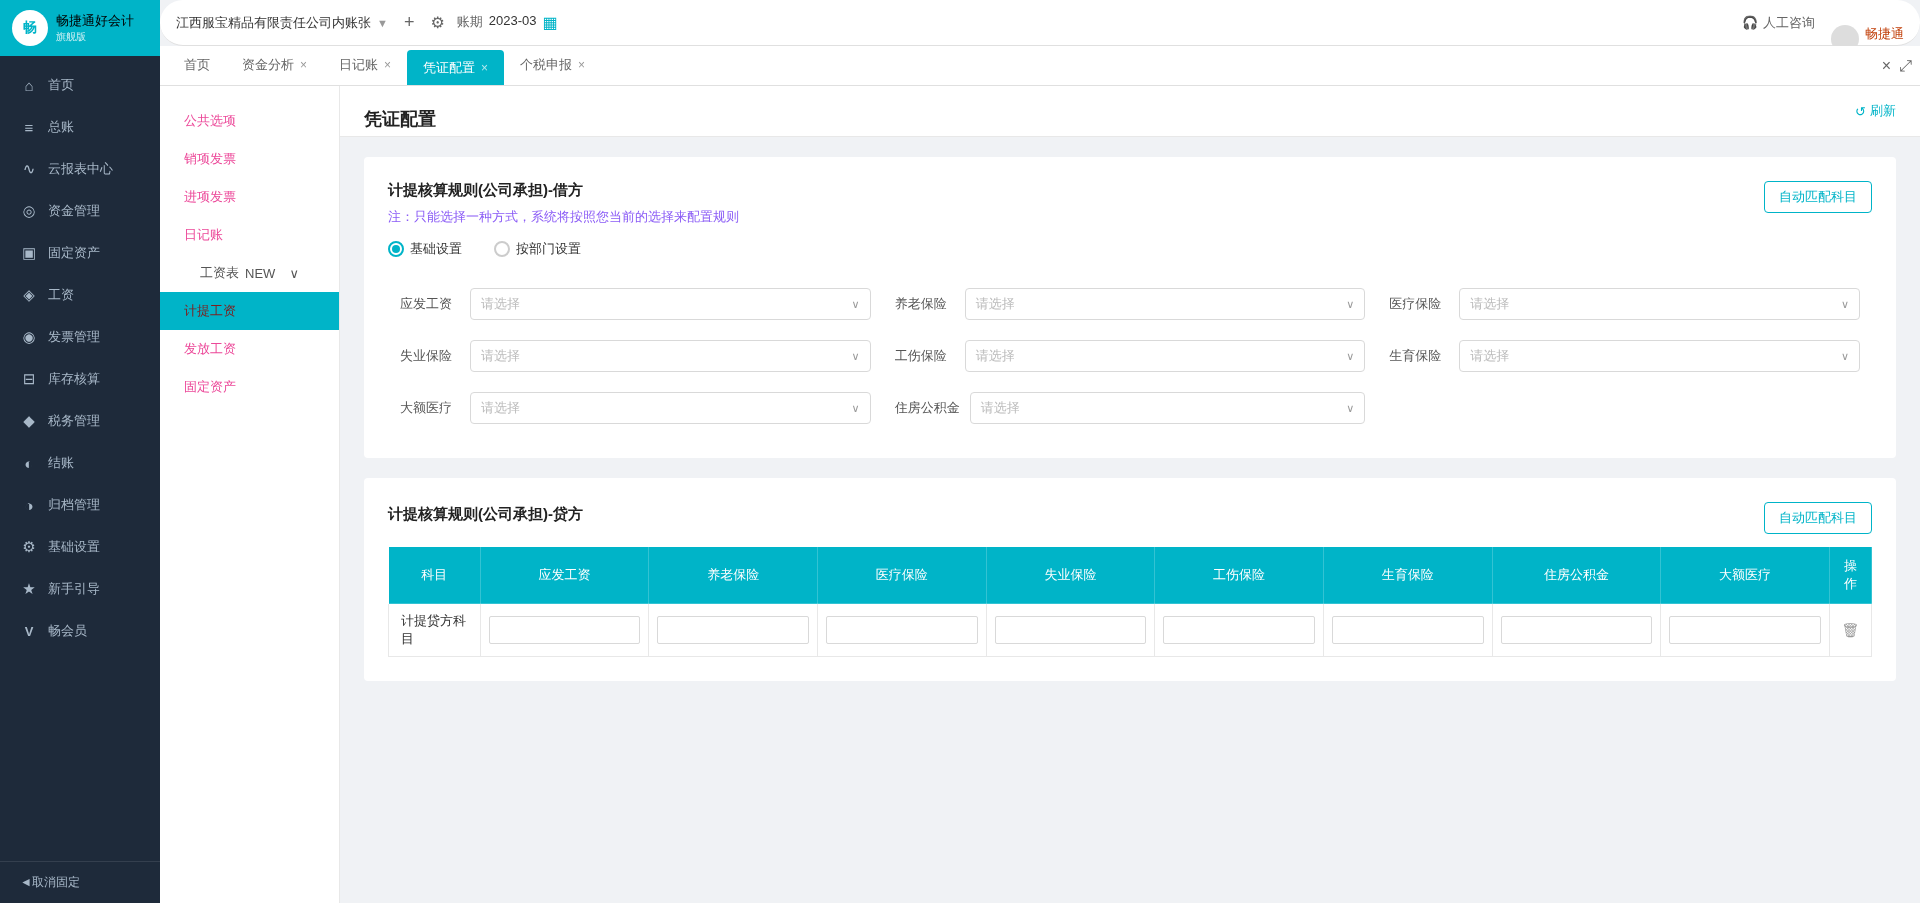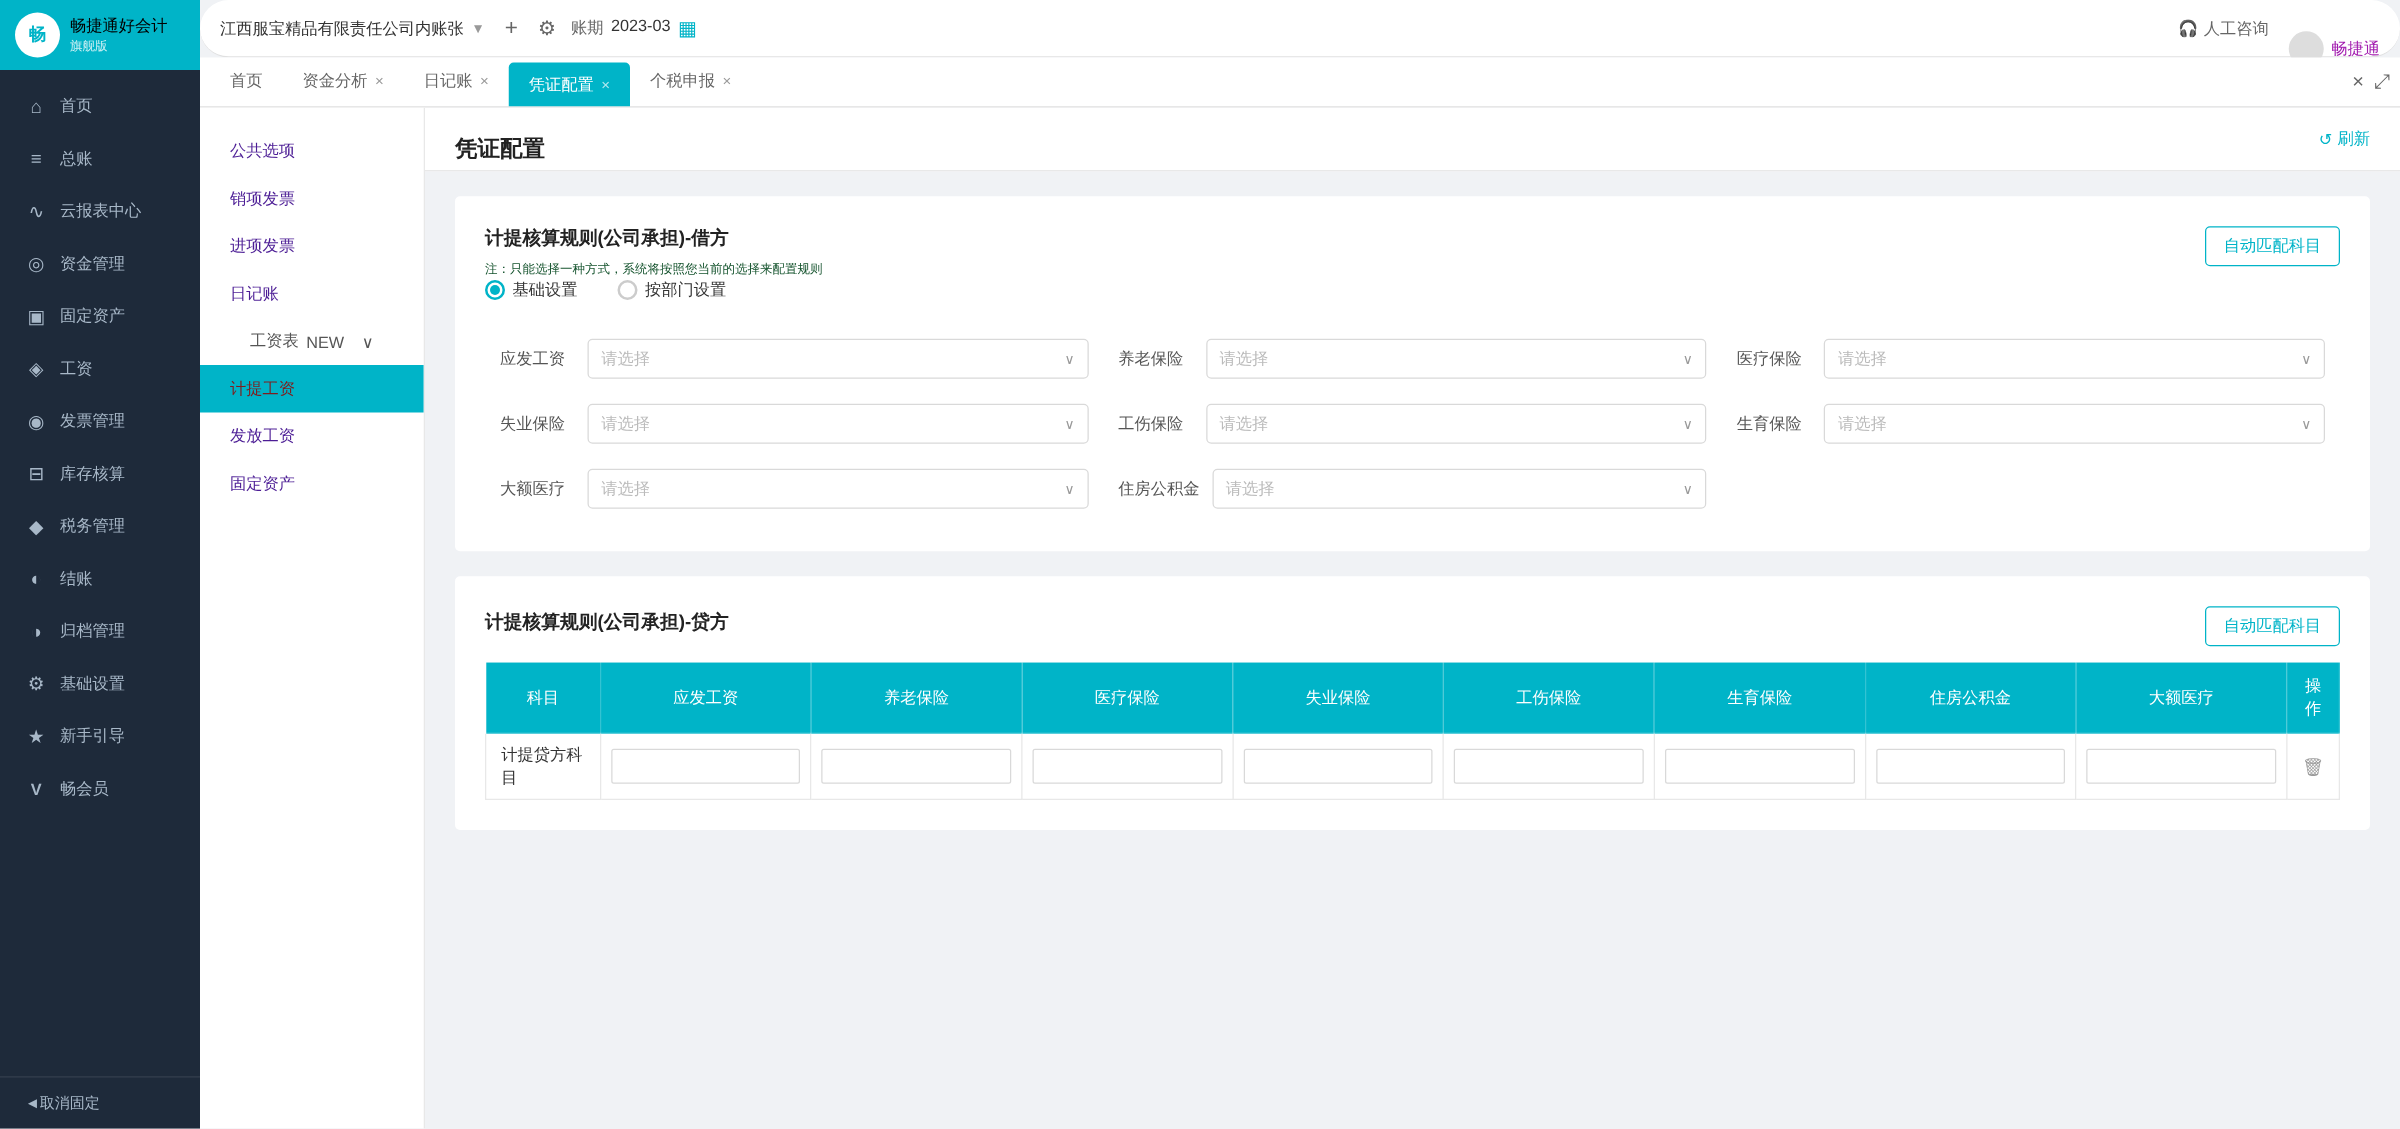--- a/index.html
+++ b/index.html
@@ -80,7 +80,7 @@
     .topbar-calendar { color: #00b4c8; cursor: pointer; font-size: 16px; }
     .topbar-right { margin-left: auto; display: flex; align-items: center; gap: 16px; }
     .topbar-service { display: flex; align-items: center; gap: 4px; color: #666; font-size: 13px; cursor: pointer; }
-    .topbar-user { display: flex; align-items: center; gap: 6px; color: #a21caf; font-size: 13px; cursor: pointer; margin-top: 32px; }
+    .topbar-user { display: flex; gap: 6px; color: #c2410c; font-size: 13px; cursor: pointer; margin-top: 32px; }
     .user-avatar { width: 28px; height: 28px; background: #ddd; border-radius: 50%; }
 
     

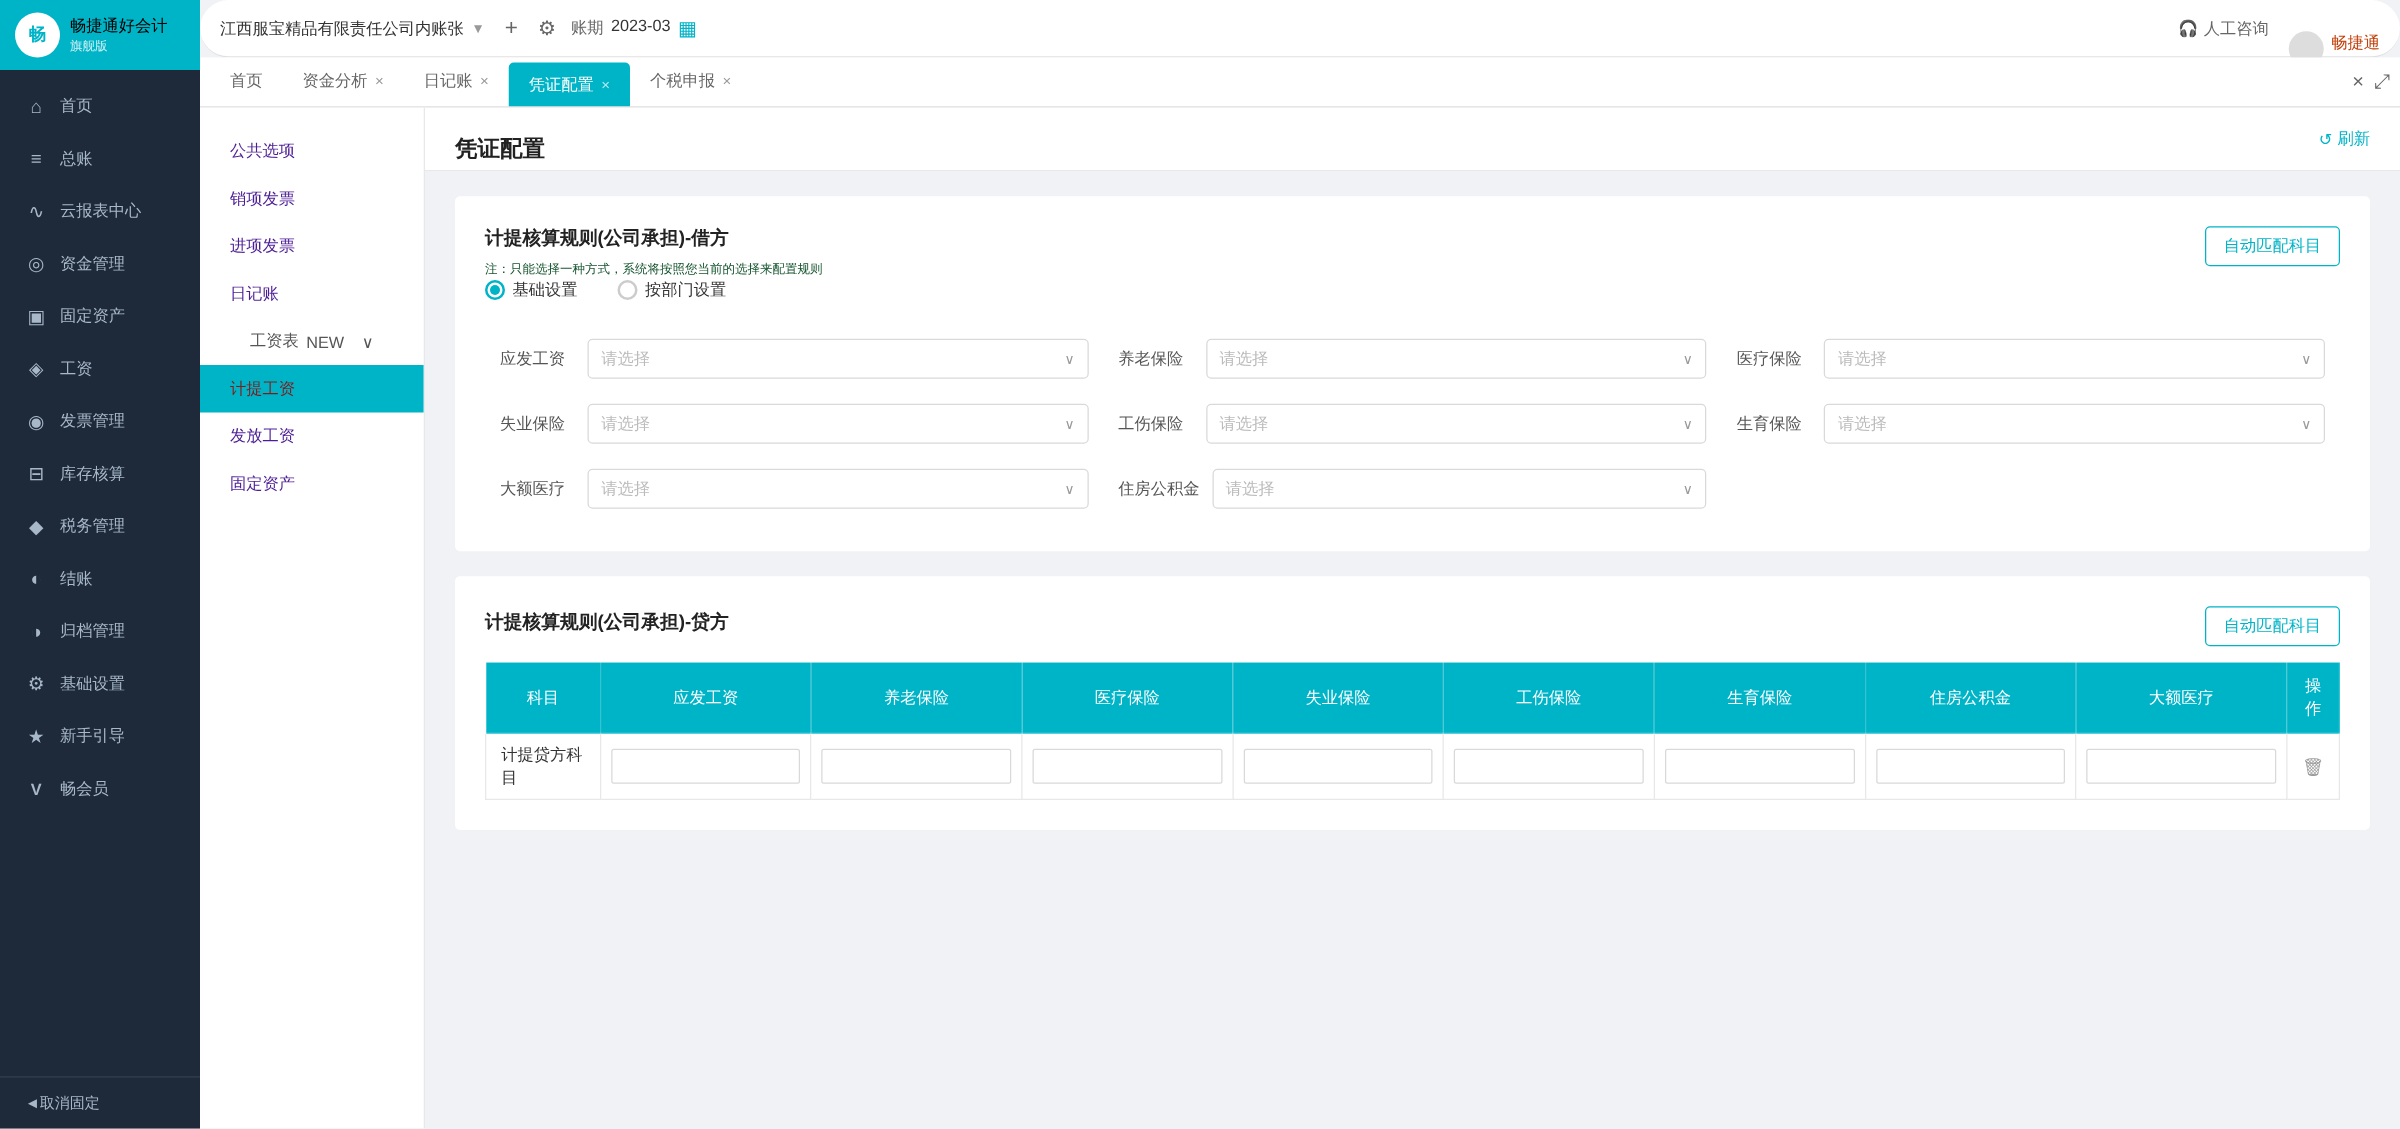--- a/index.html
+++ b/index.html
@@ -134,7 +134,7 @@
       padding: 10px 24px;
       cursor: pointer;
       font-size: 13px;
-      color: #4c1d95;
+      color: #ec4899;
       display: flex; align-items: center; justify-content: space-between;
     }
     .left-menu-item.active { background: #00b4c8; color: #7f1d1d; align-items: flex-end; }

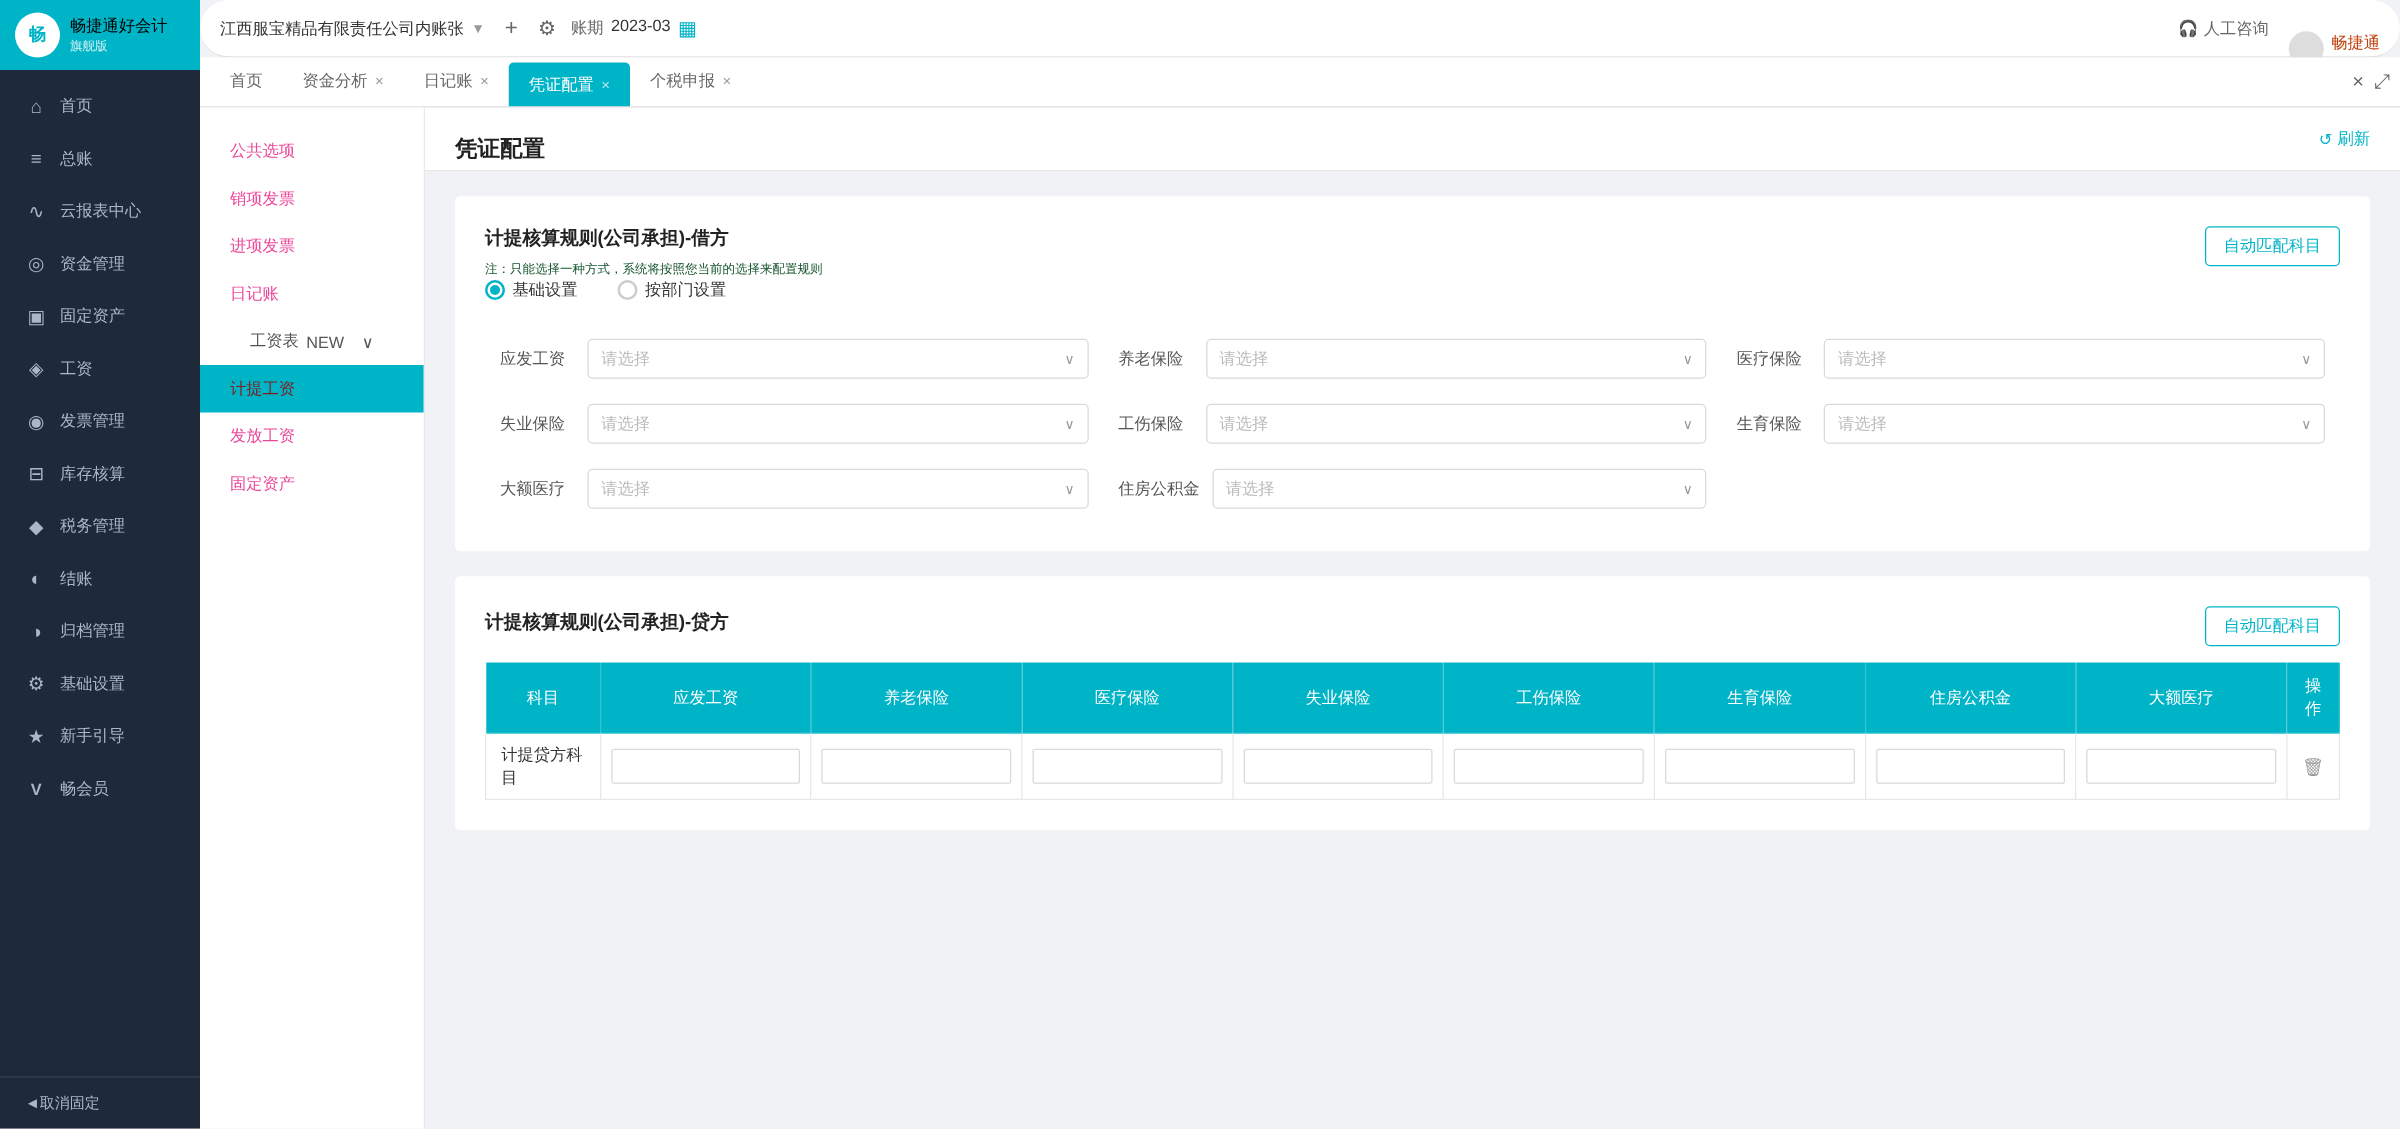--- a/index.html
+++ b/index.html
@@ -176,7 +176,7 @@
     
     .section { background: white; margin-bottom: 20px; padding: 24px; border-radius: 4px; }
     .section-title { font-size: 15px; font-weight: 600; color: #222; margin-bottom: 8px; }
-    .section-note { color: #14532d; font-size: 10px; margin-bottom: 1px; }
+    .section-note { color: #8b5cf6; font-size: 13px; margin-bottom: 14px; }
 
     
     .radio-group { display: flex; align-items: center; gap: 32px; margin-bottom: 20px; }

